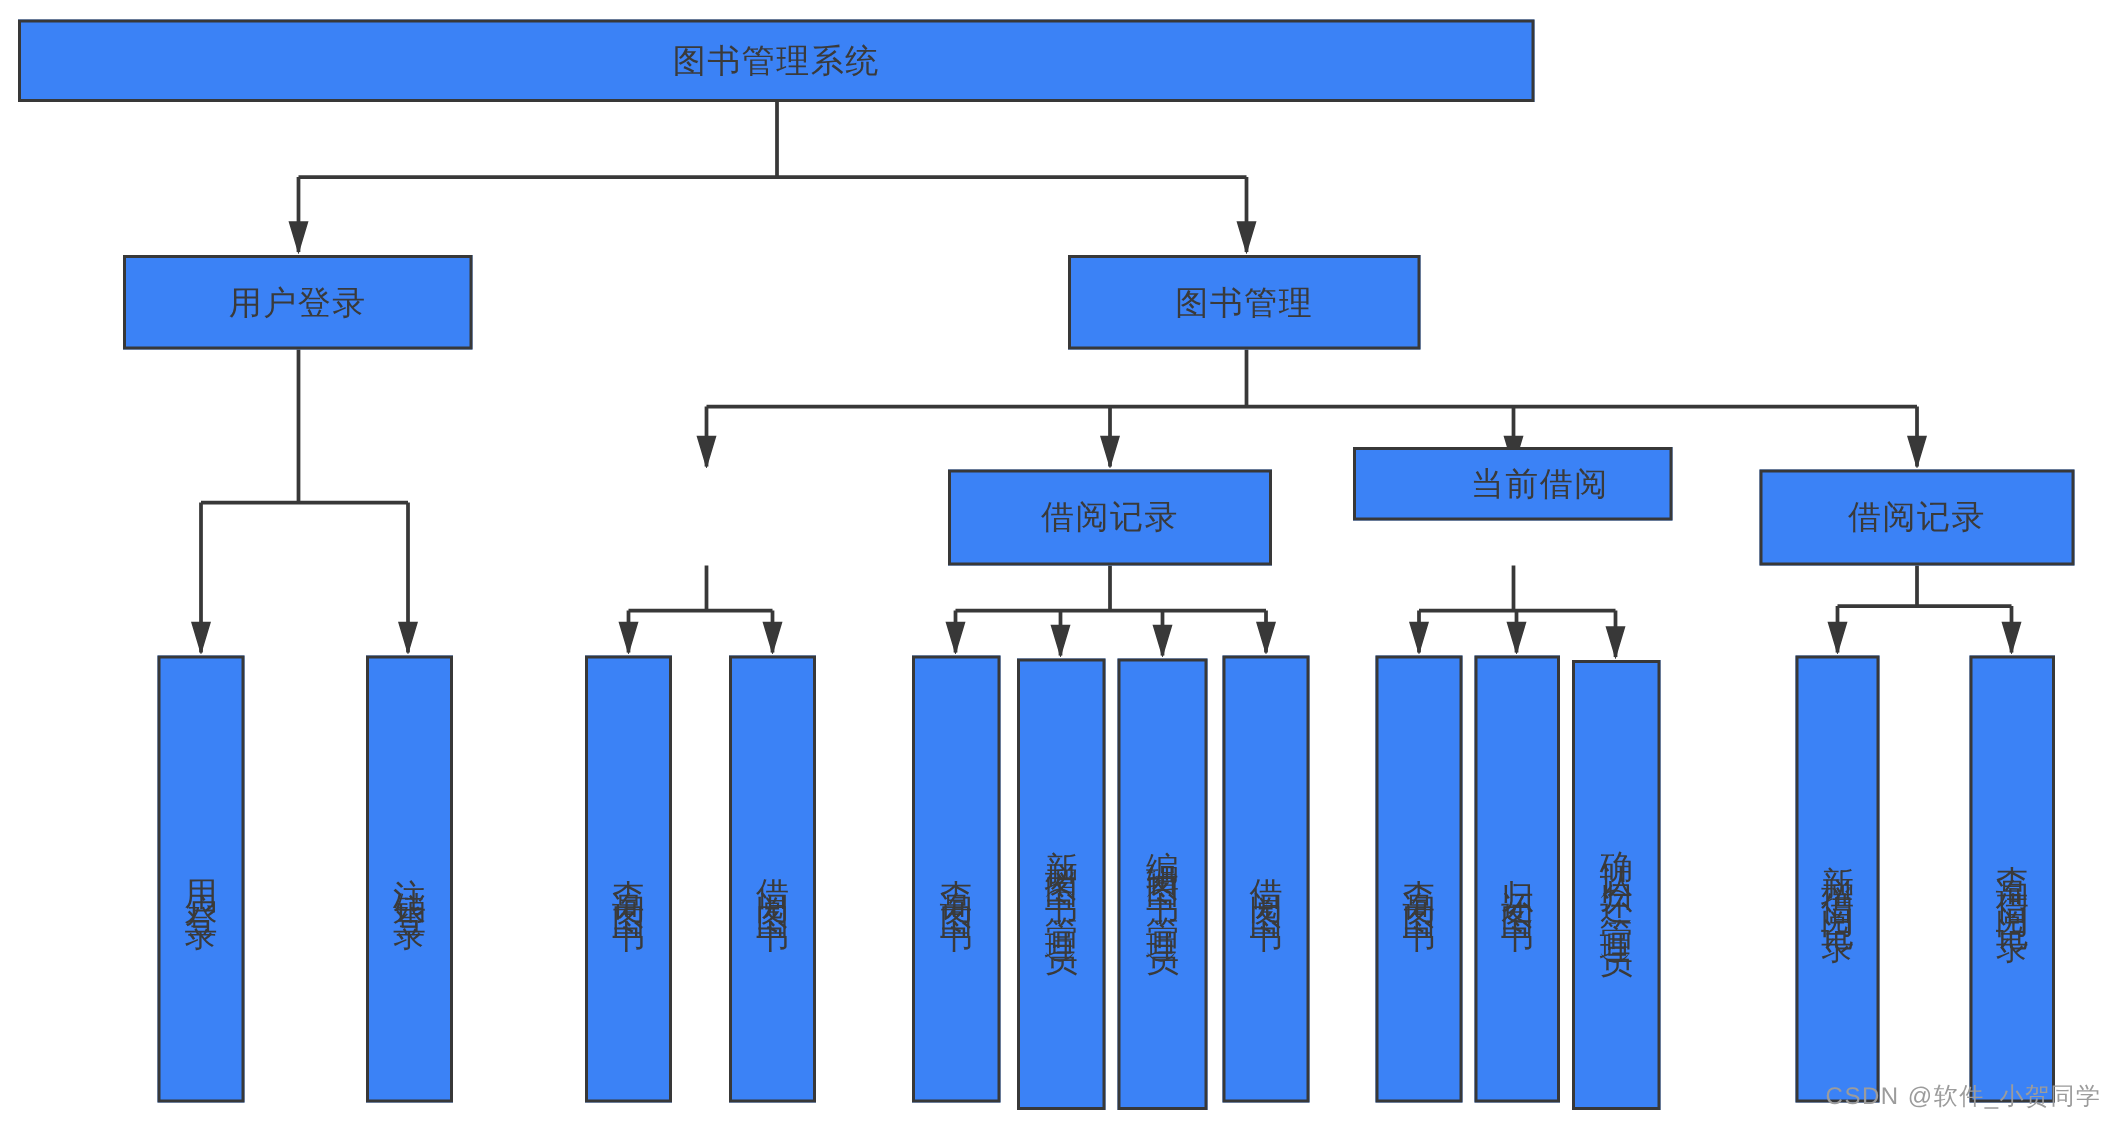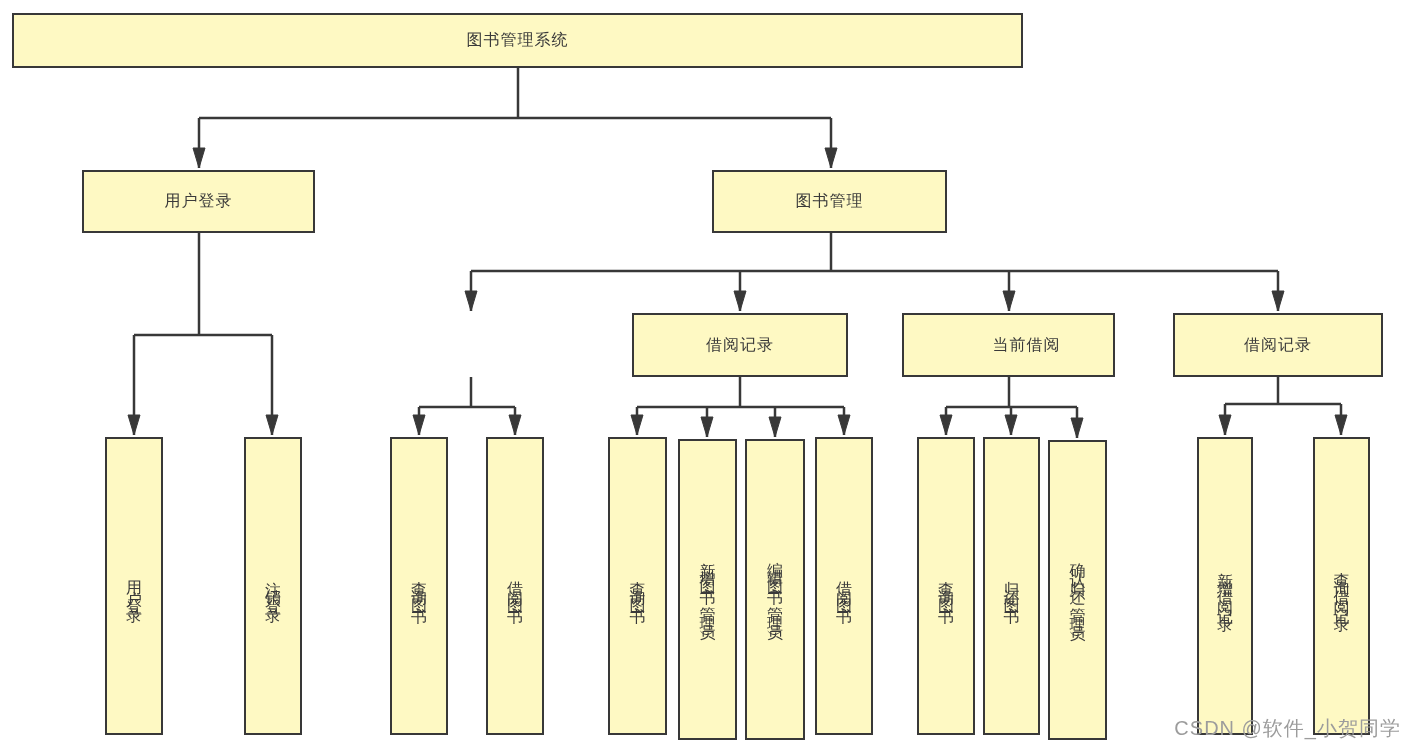--- a/index.html
+++ b/index.html
@@ -19,11 +19,11 @@
   .node{
     position:absolute;
     box-sizing:border-box;
-    background:#fef9c3;
+    background:#3b82f6;
     border:2.5px solid var(--ink);
     display:flex;align-items:center;justify-content:center;
     color:var(--txt);
-    font-size:16px;
+    font-size:22px;
     letter-spacing:1px;
     white-space:nowrap;
   }

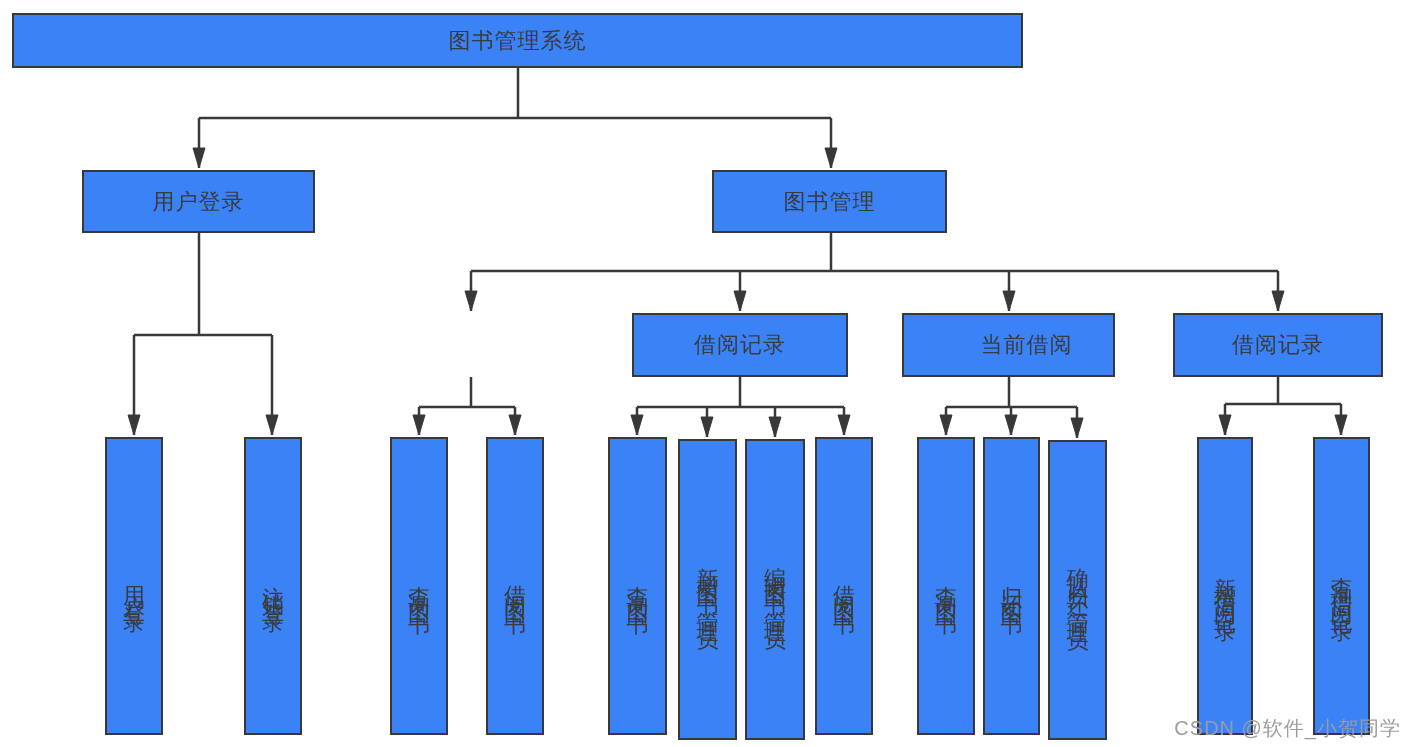--- a/index.html
+++ b/index.html
@@ -104,7 +104,7 @@
   <div class="node" style="left:712px;top:170px;width:235px;height:63px;font-family:Liberation Mono, monospace;">图书管理</div>
 
   <div class="node" style="left:632px;top:313px;width:216px;height:64px;">借阅记录</div>
-  <div class="node" style="left:902px;top:313px;width:213px;height:64px;padding-left:36px;">当前借阅</div>
+  <div class="node" style="left:902px;top:298px;width:213px;height:49px;padding-left:36px;">当前借阅</div>
   <div class="node" style="left:1173px;top:313px;width:210px;height:64px;">借阅记录</div>
 
   <div class="node vert" style="left:105px;top:437px;width:58px;height:298px;">

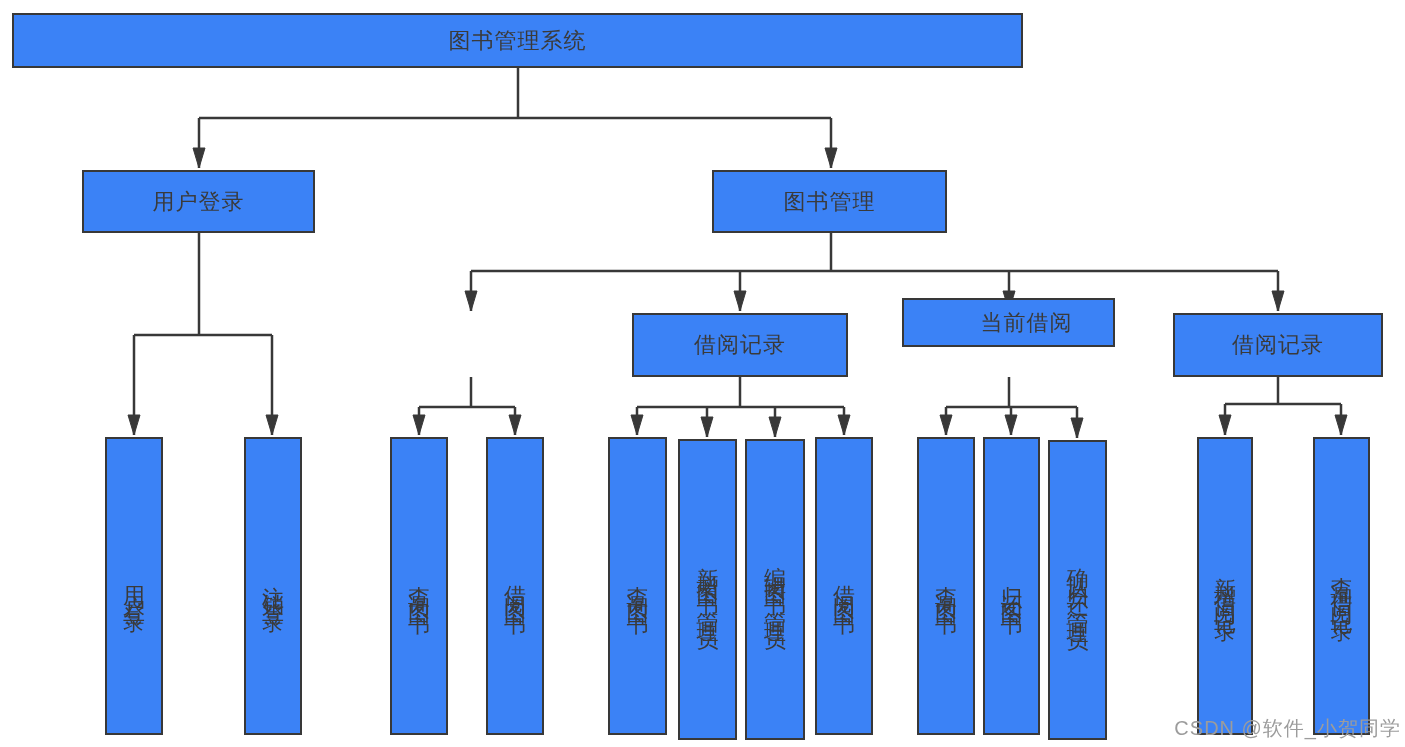--- a/index.html
+++ b/index.html
@@ -39,7 +39,7 @@
   #watermark{
     position:absolute;
     right:4px;bottom:5px;
-    font-size:20px;
+    font-size:16px;
     color:#9c9c9c;
     letter-spacing:1px;
     z-index:5;

